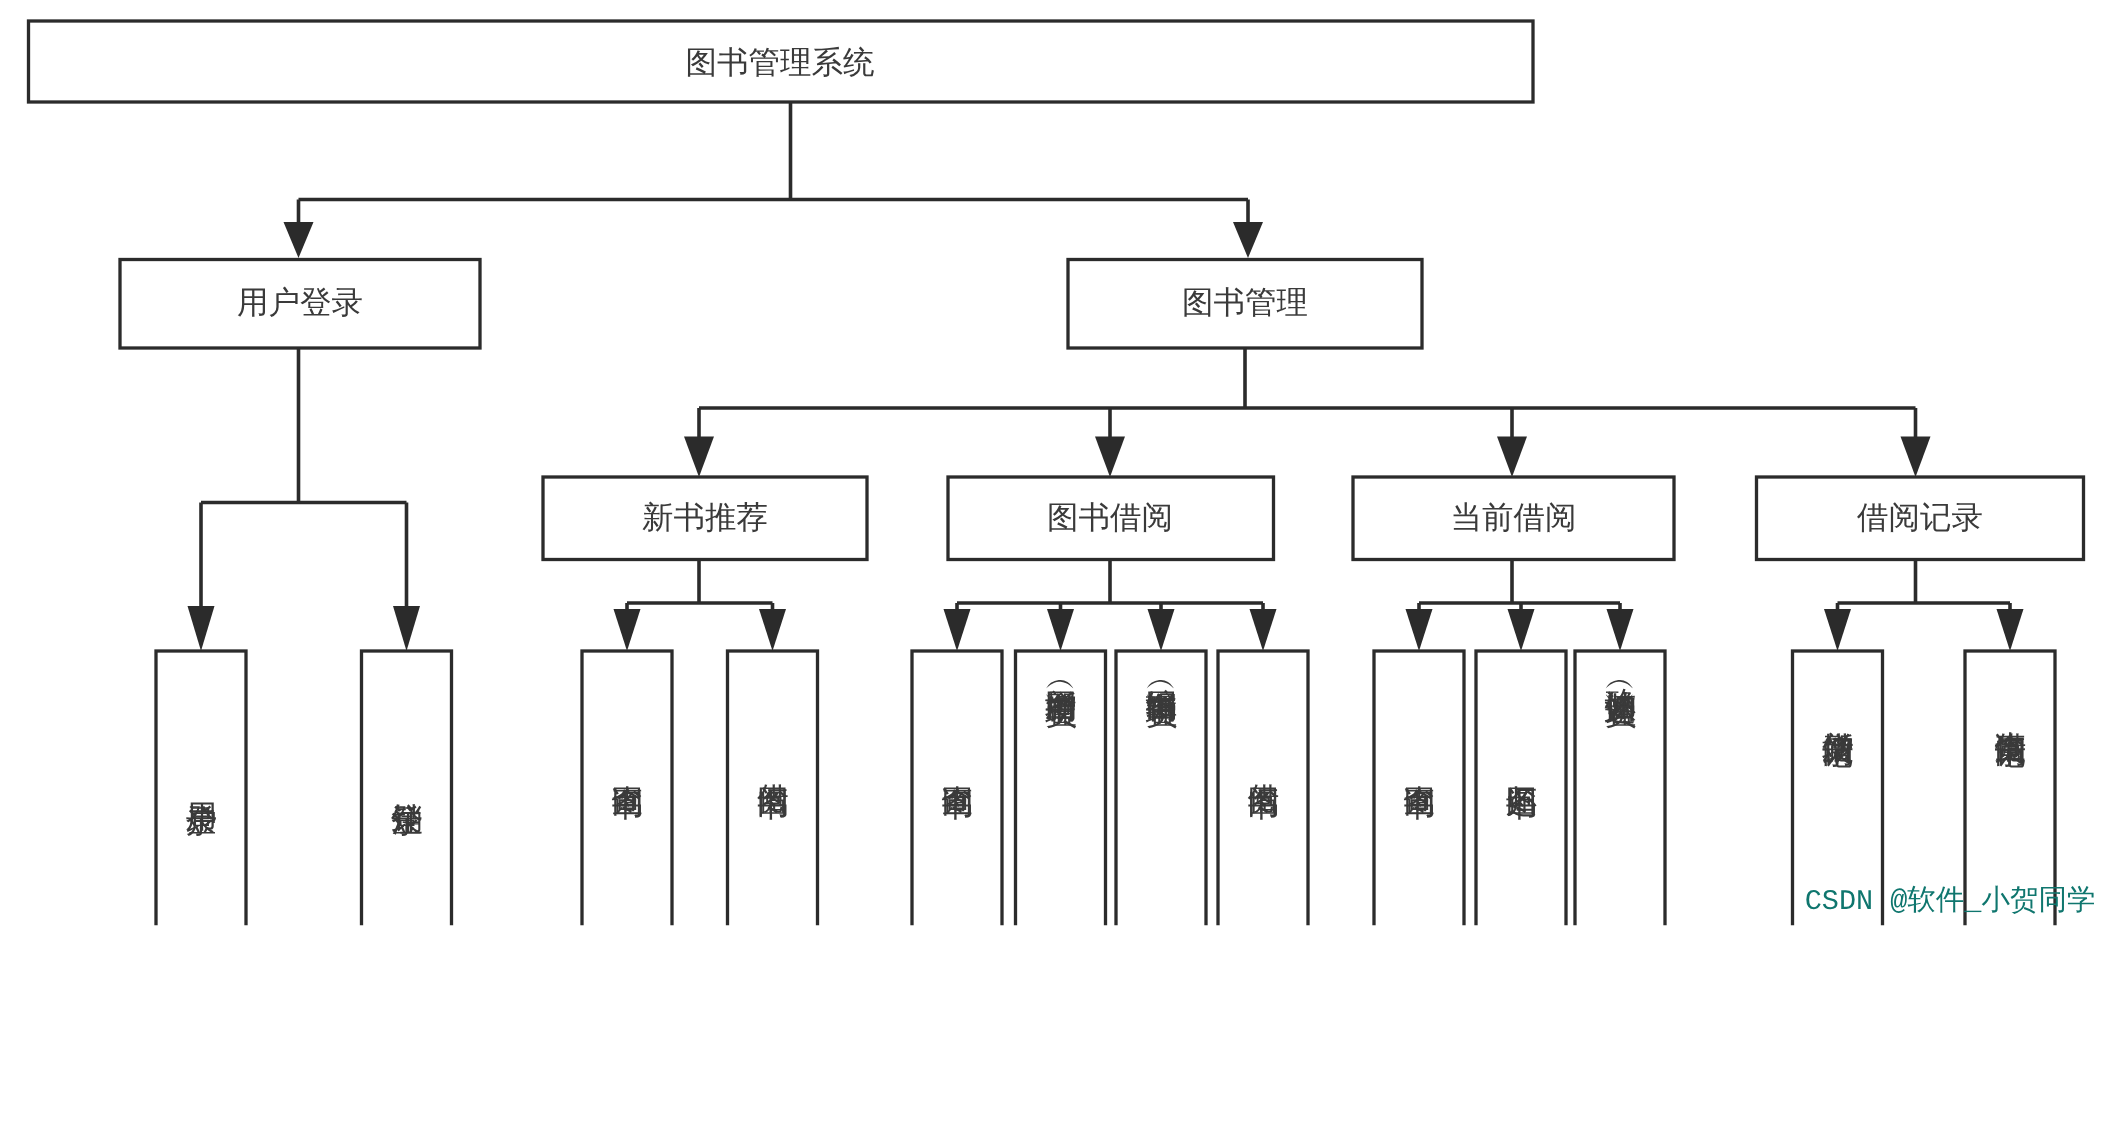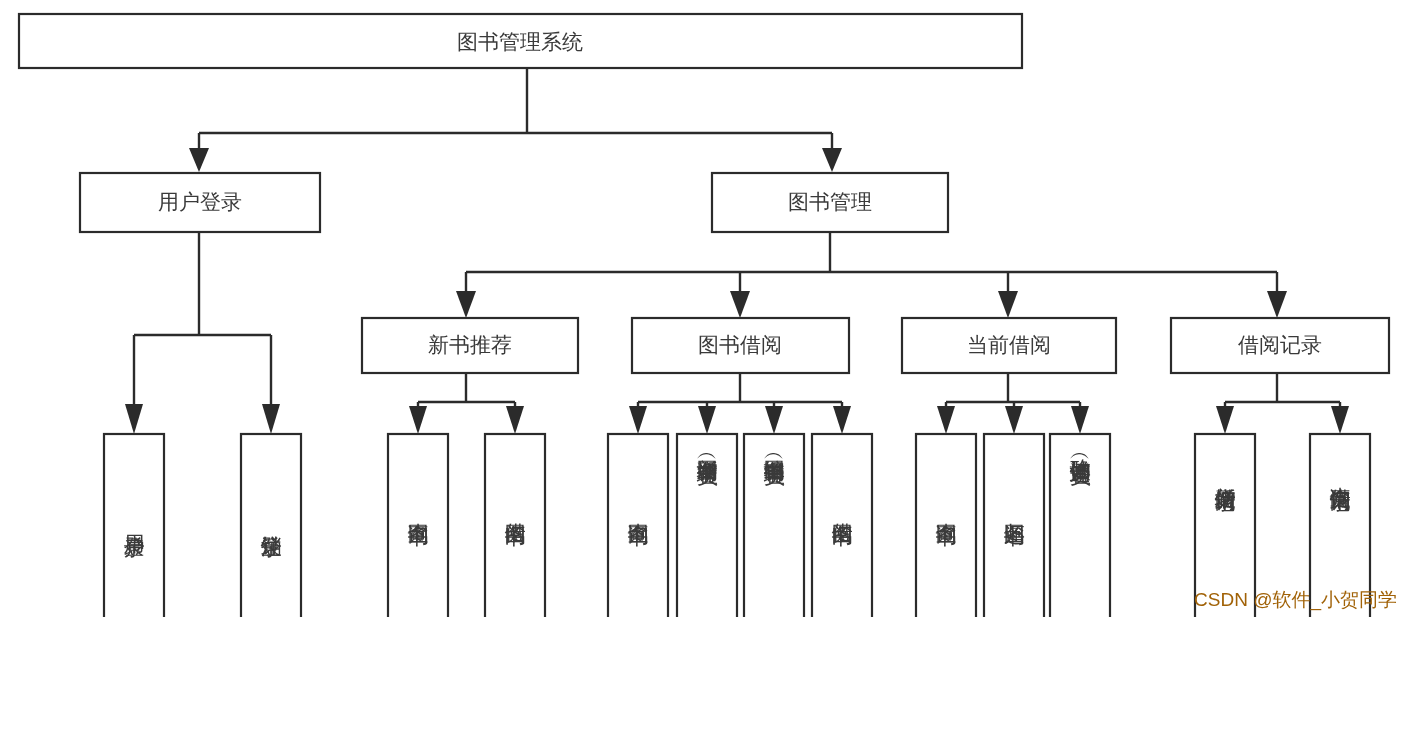--- a/index.html
+++ b/index.html
@@ -69,9 +69,9 @@
     position: absolute;
     right: 8px;
     bottom: 4px;
-    font-family: Liberation Sans, sans-serif;
+    font-family: Liberation Mono, monospace;
     font-size: 19px;
-    color: #a16207;
+    color: #0f766e;
     white-space: nowrap;
     user-select: none;
   }

